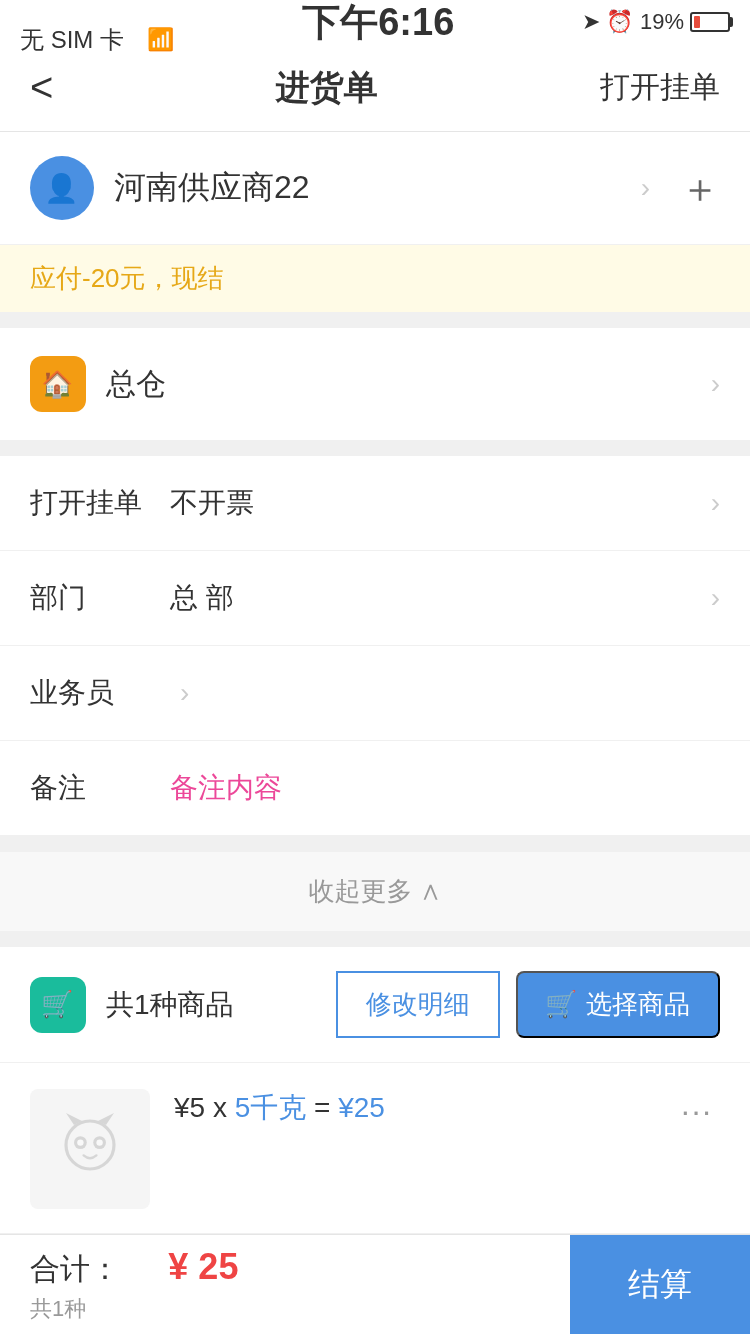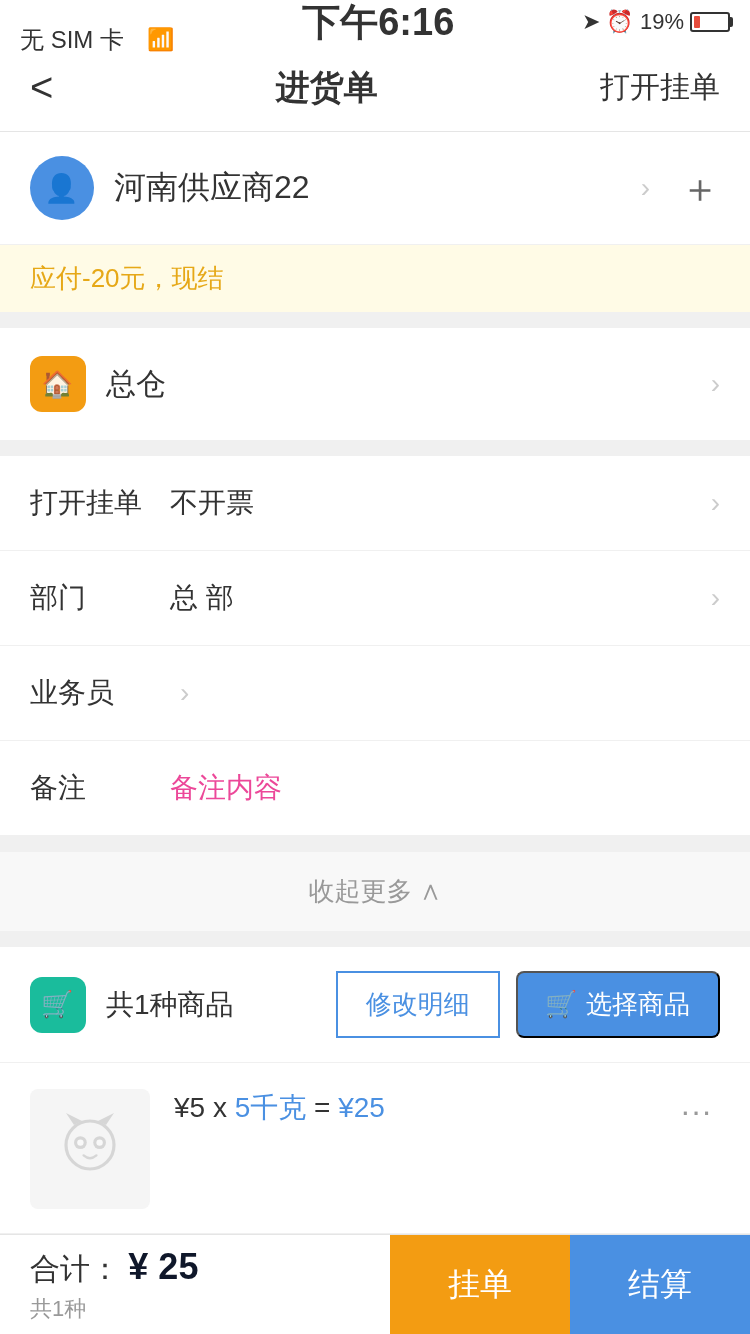--- a/index.html
+++ b/index.html
@@ -209,7 +209,7 @@
       padding: 0 30px;
     }
     .total-main { font-size: 30px; color: #333; }
-    .total-main .amount { font-size: 36px; font-weight: 600; color: #0f172a; }
+    .total-main .amount { font-size: 36px; font-weight: 600; color: #ef4444; margin-left: 40px; }
     .total-sub { font-size: 22px; color: #999; margin-top: 4px; }
     .btn-hang {
       width: 180px;

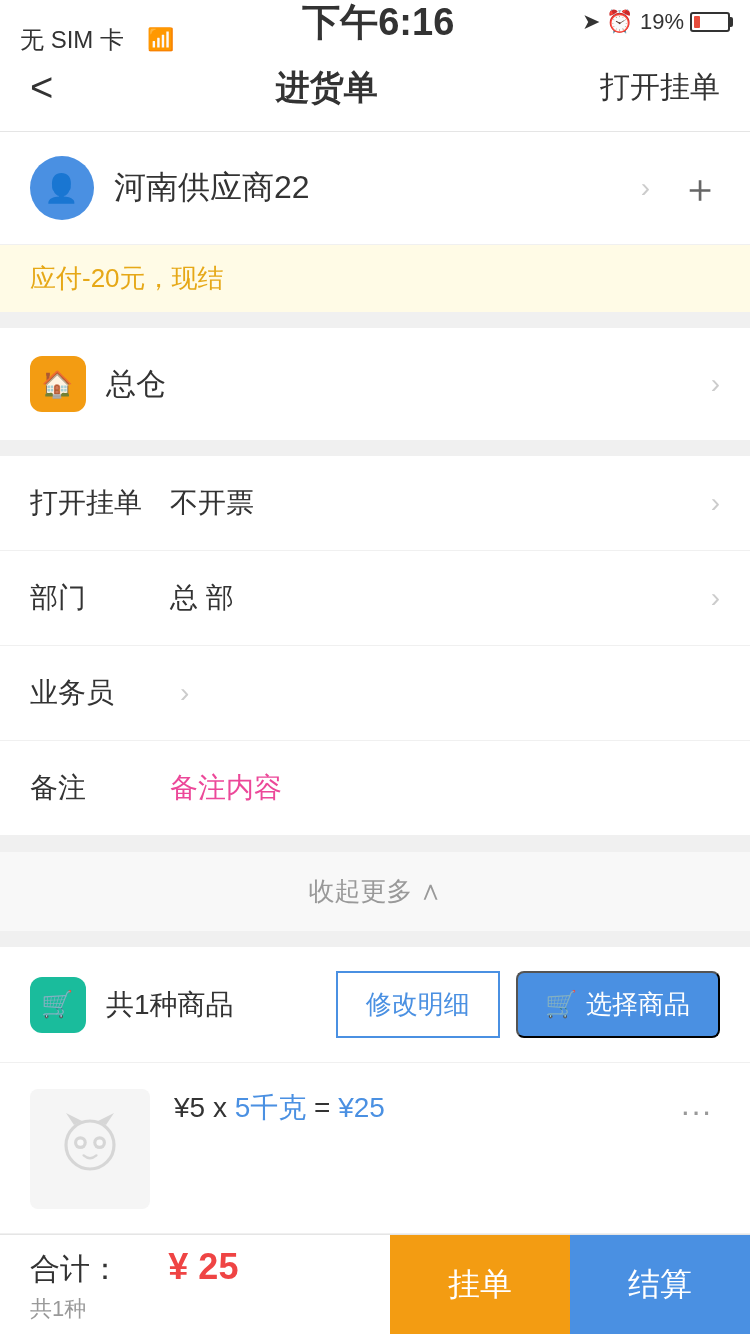--- a/index.html
+++ b/index.html
@@ -358,7 +358,6 @@
     </div>
     <div class="total-sub">共1种</div>
   </div>
-  <div class="btn-hang">挂单</div>
   <div class="btn-checkout">结算</div>
 </div>
 

